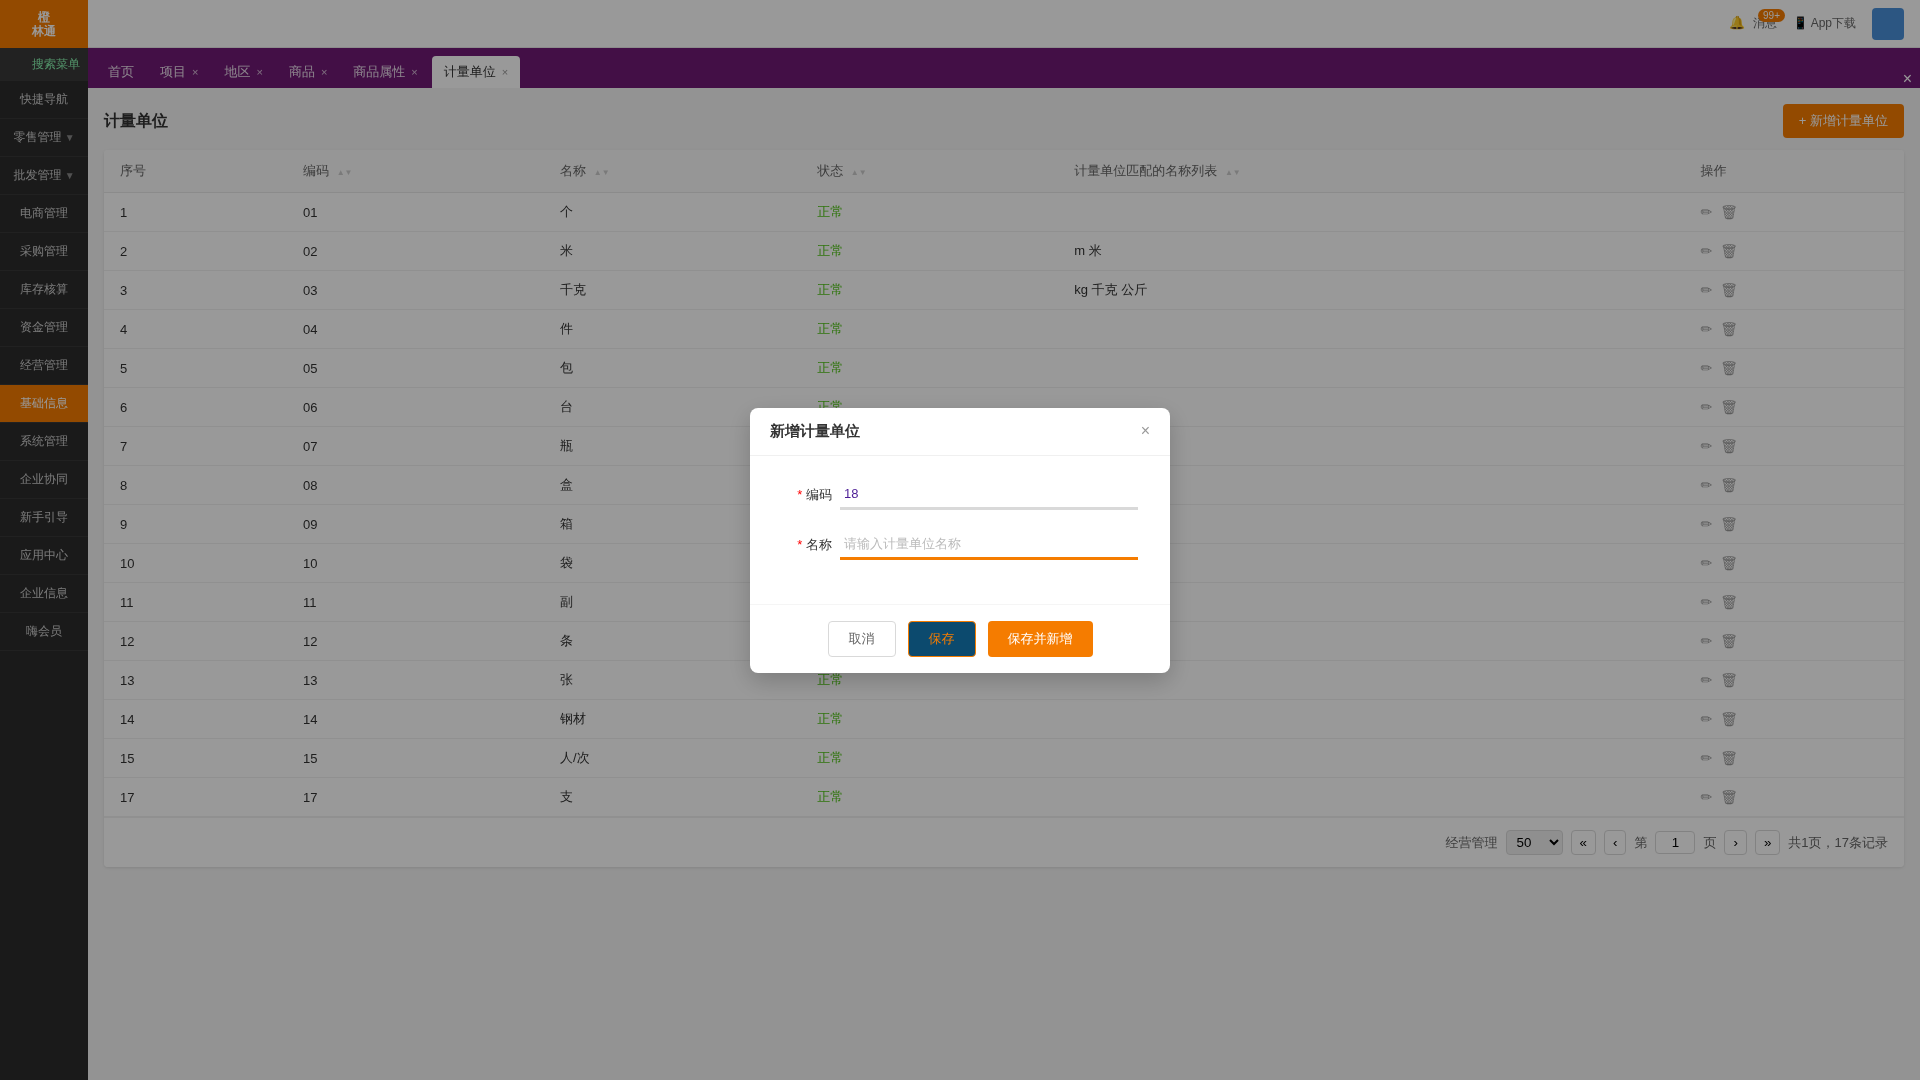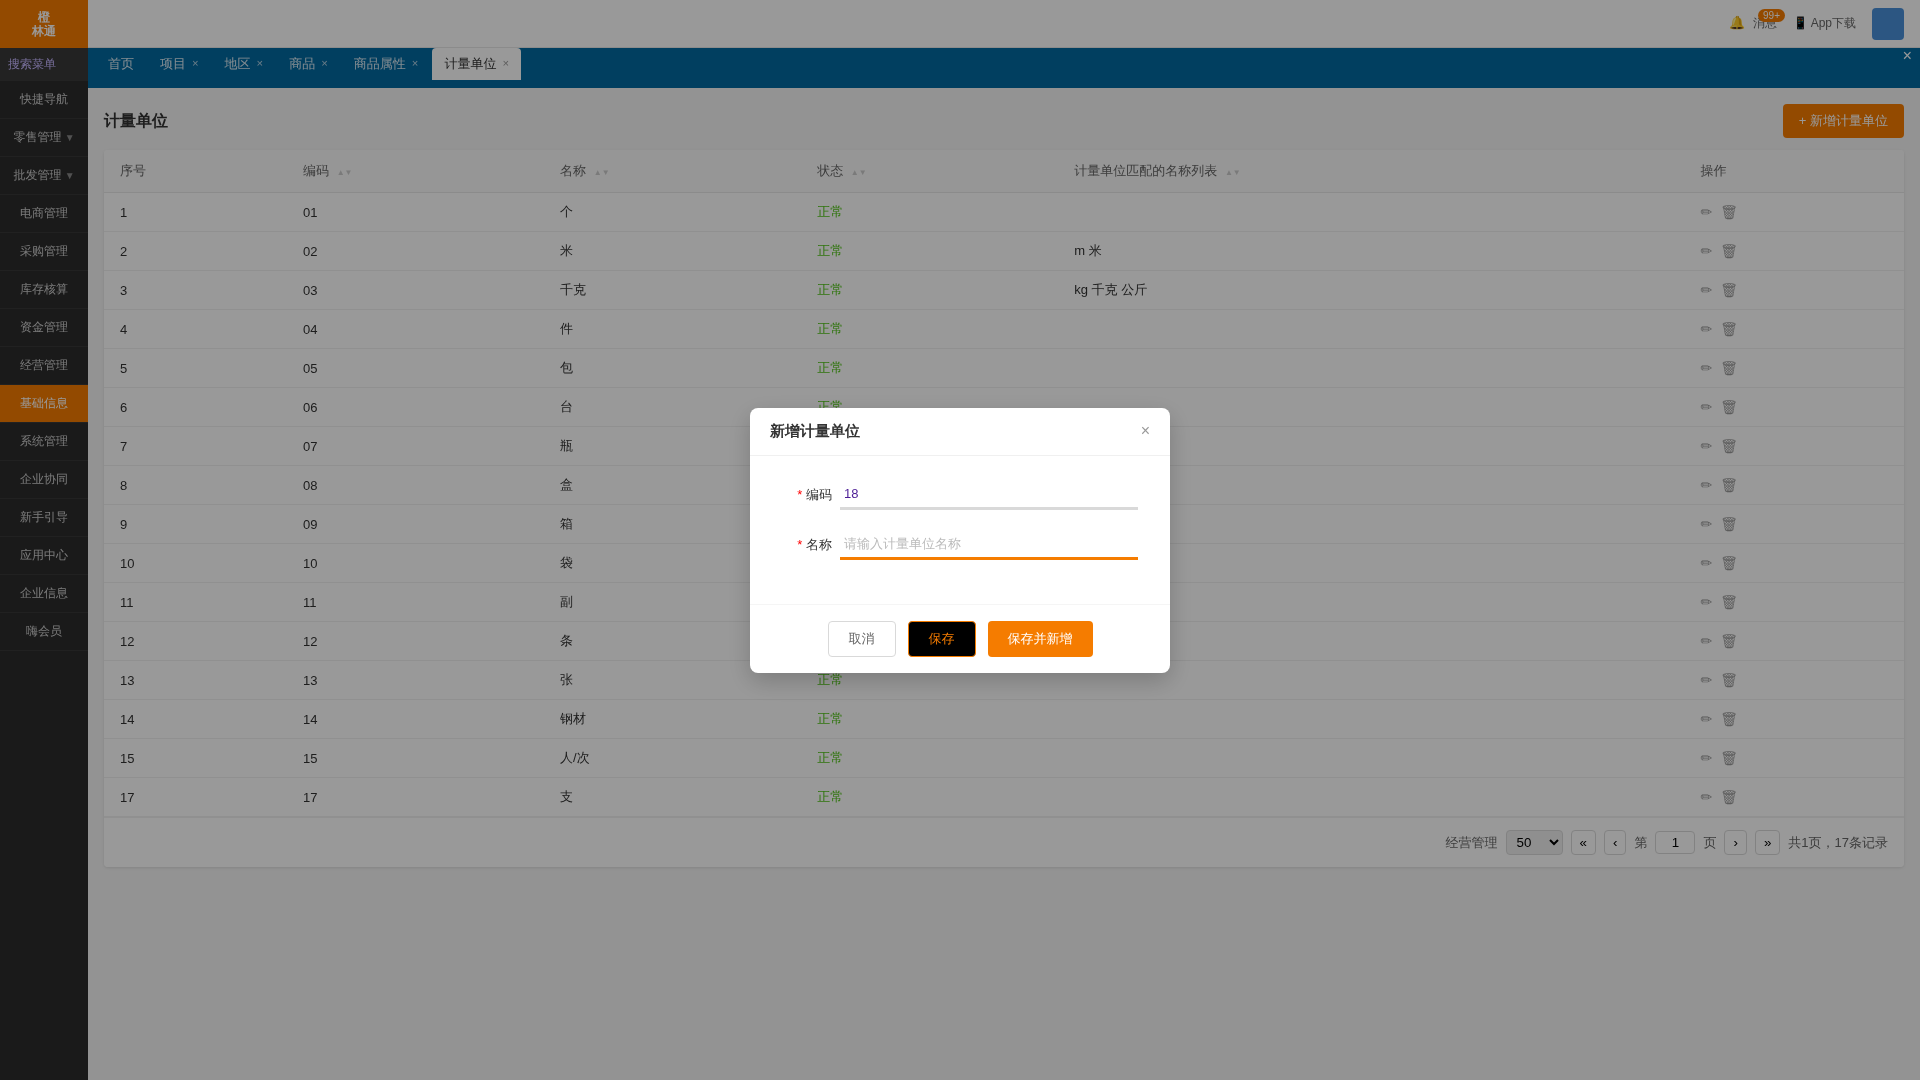--- a/index.html
+++ b/index.html
@@ -27,9 +27,9 @@
     .sidebar-search {
       padding: 8px;
       background: #3a3a3a;
-      color: #c4b5fd;
+      color: #86efac;
       font-size: 12px;
-      text-align: left;
+      text-align: right;
       cursor: pointer;
     }
     .sidebar-nav-item {

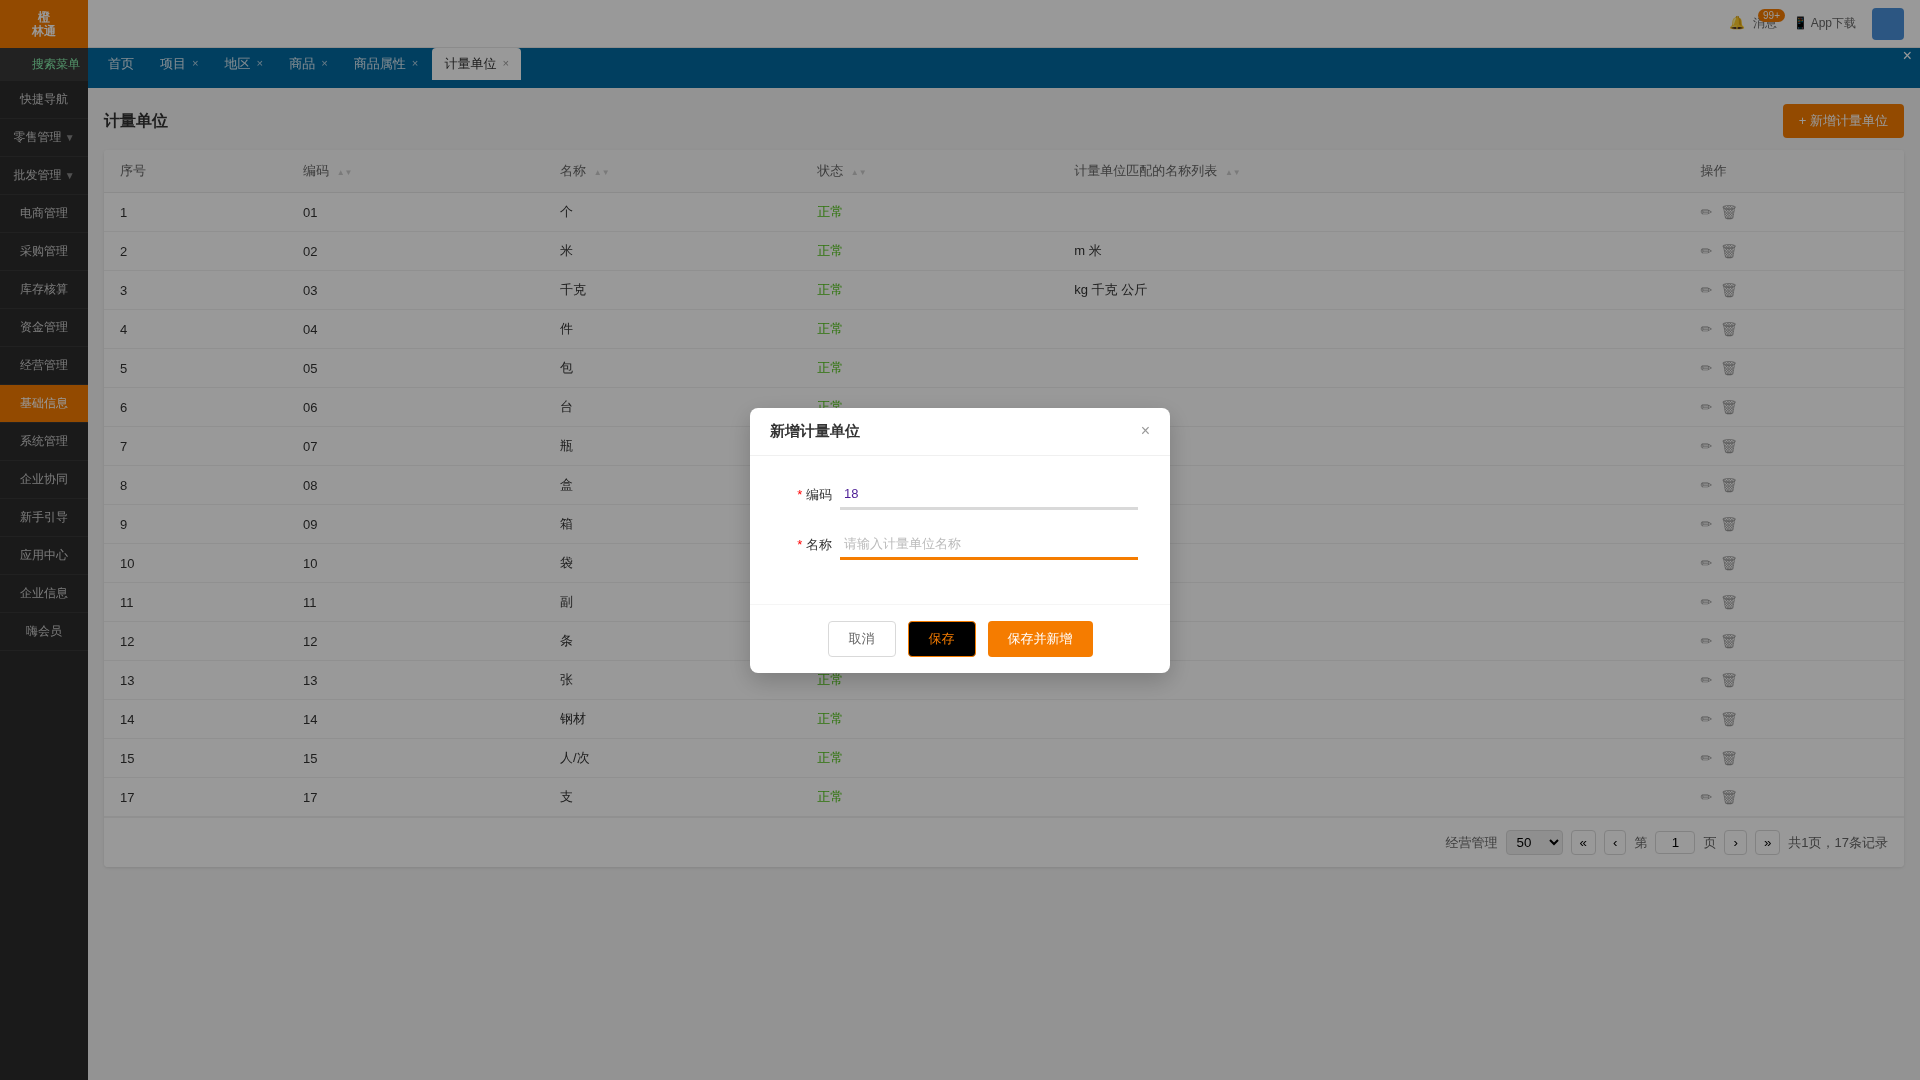--- a/index.html
+++ b/index.html
@@ -73,14 +73,13 @@
     
     .tab-bar {
       height: 40px;
-      background: #0369a1;
-      display: flex;
-      align-items: flex-start;
+      background: #701a75;
+      display: flex;
+      align-items: flex-end;
       padding: 0 8px;
       gap: 2px;
       flex-shrink: 0;
       position: relative;
-      font-family: Liberation Mono, monospace;
     }
     .tab-item {
       height: 32px;

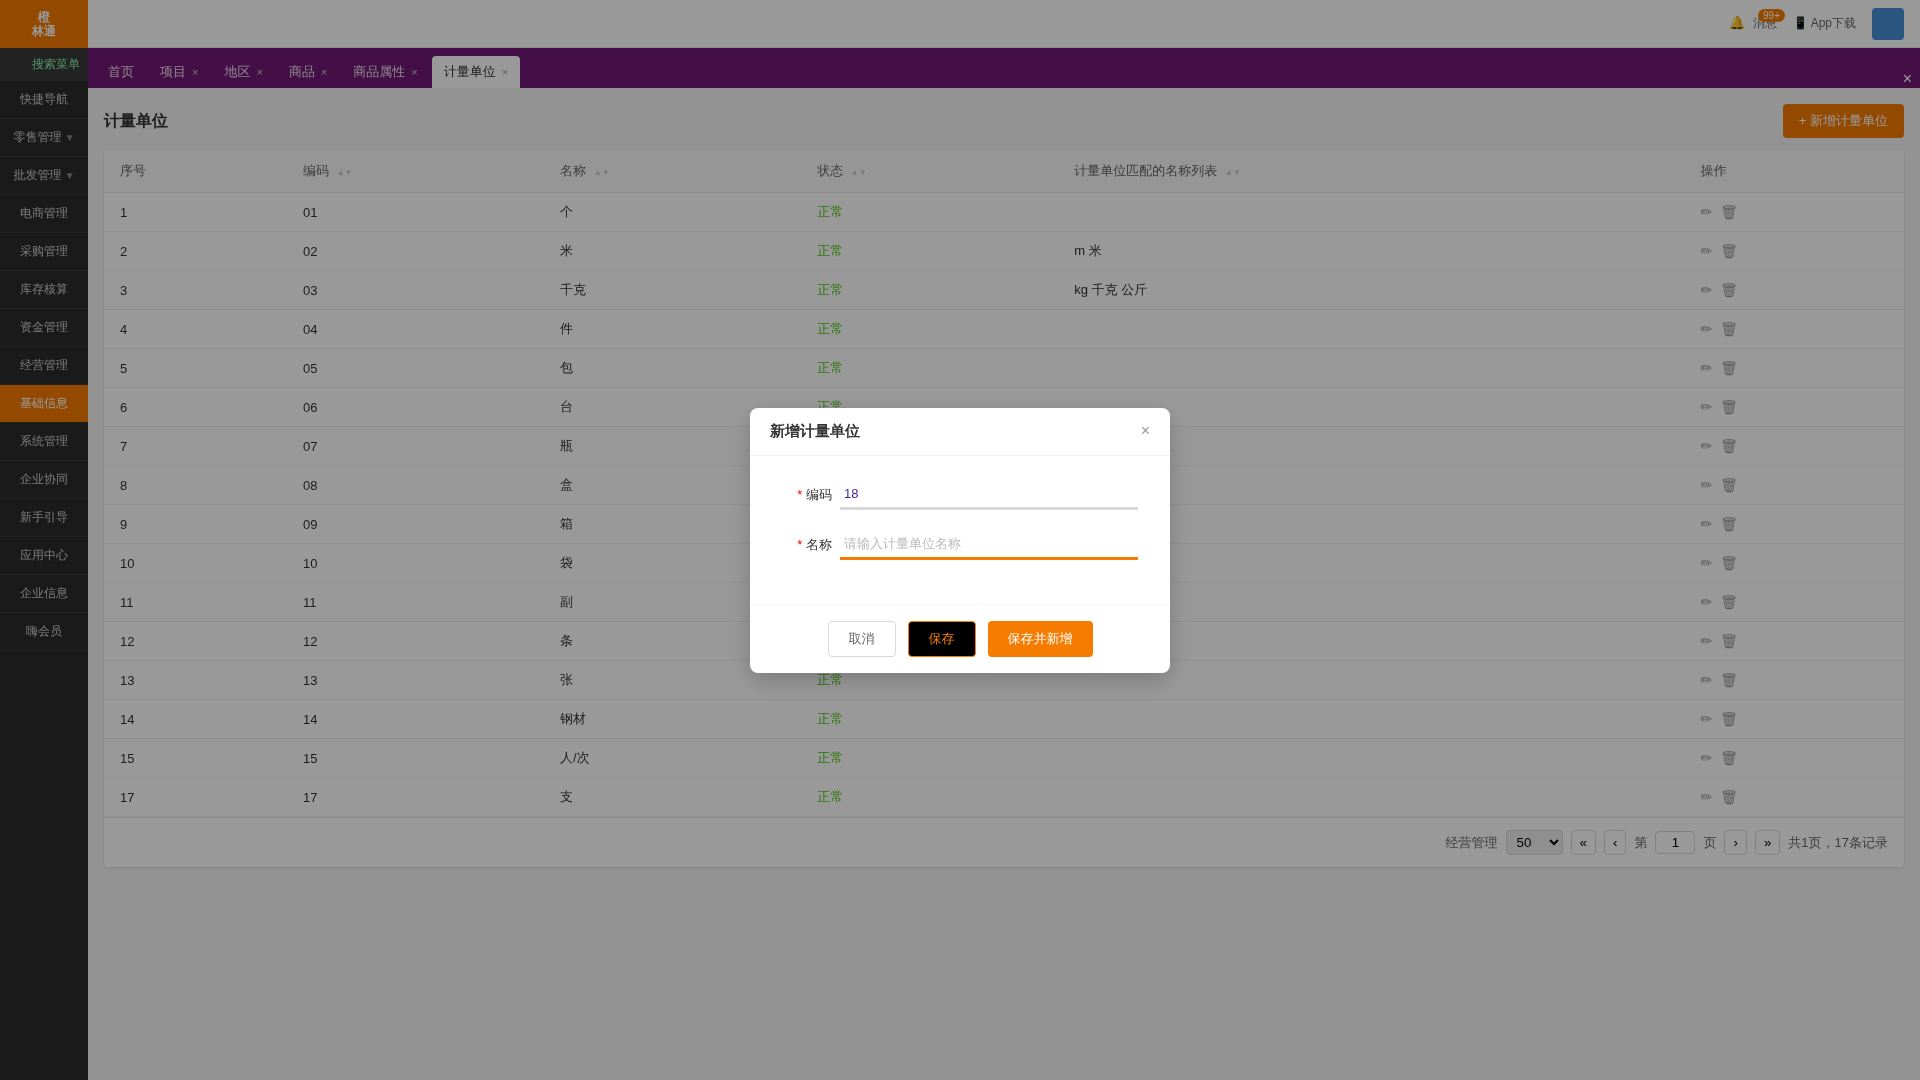--- a/index.html
+++ b/index.html
@@ -242,7 +242,7 @@
       padding: 8px 20px;
       border: 1px solid #f57c00;
       border-radius: 4px;
-      background: #000000;
+      background: #0c4a6e;
       color: #f57c00;
       cursor: pointer;
       font-size: 13px;

